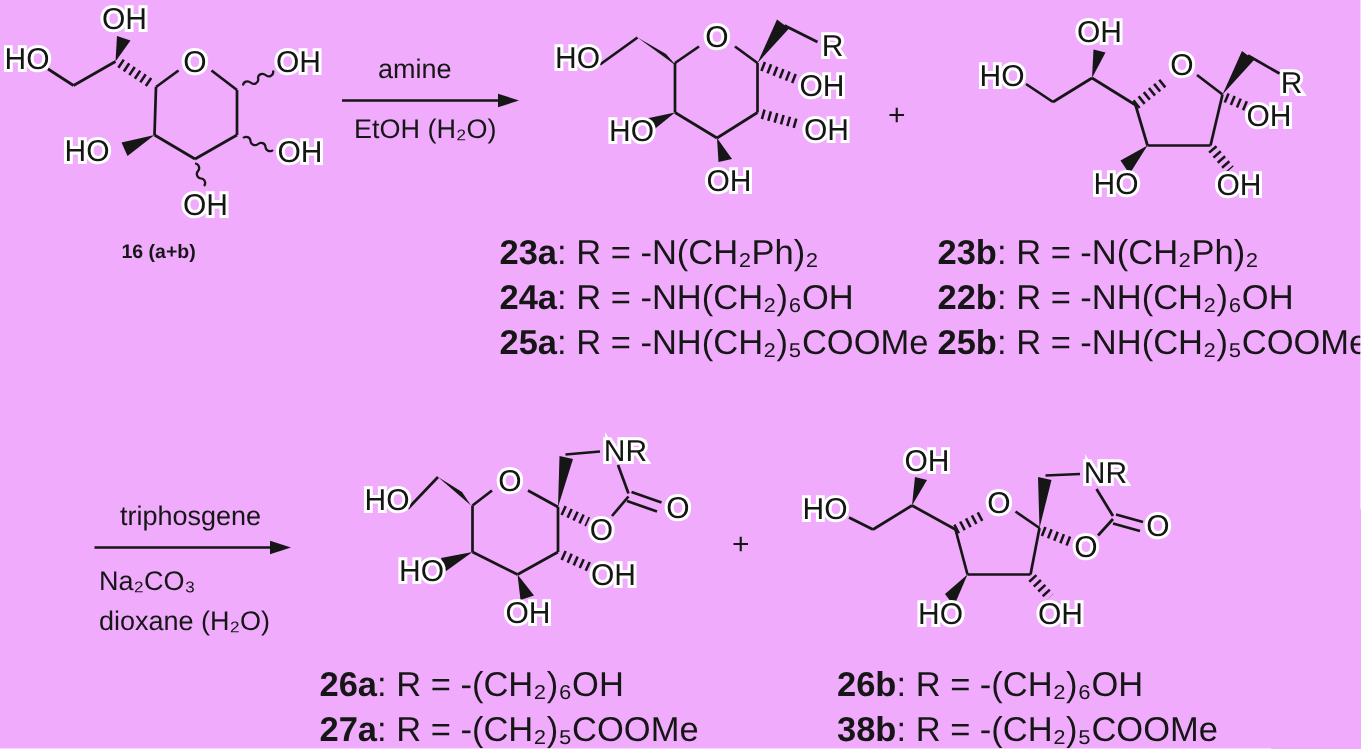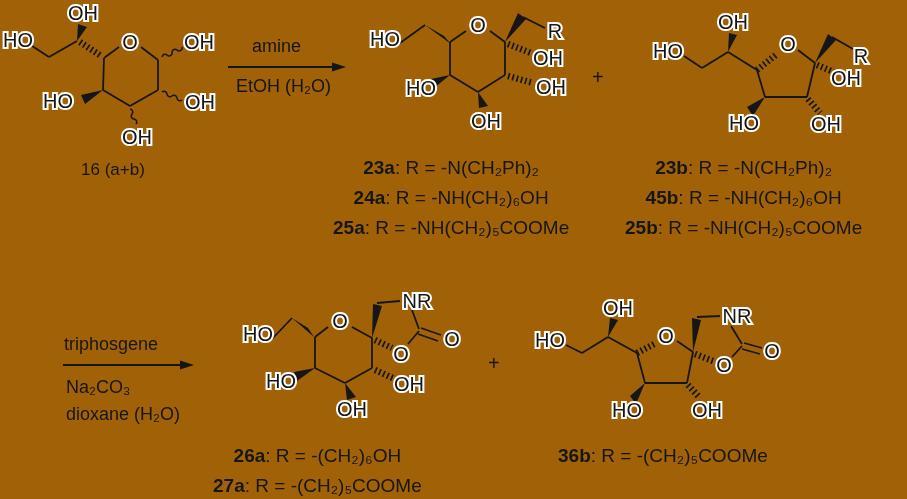--- a/index.html
+++ b/index.html
@@ -3,8 +3,8 @@
 <meta charset="utf-8">
 <style>
   html,body{margin:0;padding:0;background:#fff;}
-  .canvas{position:relative;width:907px;height:499px;background:#a16207;overflow:hidden;
-          font-family:"Liberation Sans","DejaVu Sans",sans-serif;color:#161616;text-align:center;}
+  .canvas{position:relative;width:907px;height:499px;background:#f0abfc;overflow:hidden;
+          font-family:"Liberation Sans","DejaVu Sans",sans-serif;color:#161616;}
   .canvas svg{position:absolute;left:0;top:0;}
   svg text{font-size:20px;fill:#161616;text-anchor:middle;dominant-baseline:central;
            paint-order:stroke;stroke:#ffffff;stroke-width:4px;

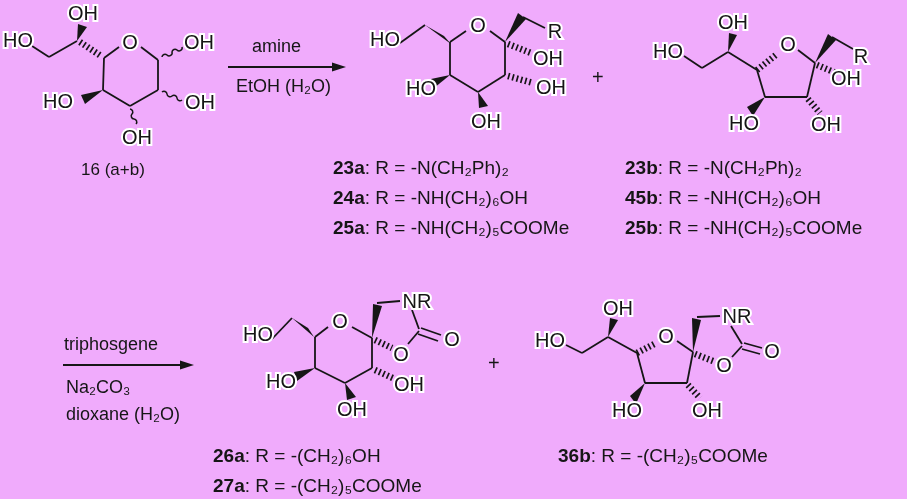--- a/index.html
+++ b/index.html
@@ -15,7 +15,7 @@
   polygon{fill:#161616;}
   .txt{position:absolute;font-size:18px;white-space:nowrap;}
   .plus{position:absolute;font-size:20px;}
-  .complbl{position:absolute;font-size:17px;font-weight:normal;white-space:nowrap;}
+  .complbl{position:absolute;font-size:13px;font-weight:bold;white-space:nowrap;}
   .lblblock{position:absolute;font-size:19px;line-height:30px;white-space:nowrap;}
   .lblblock b{font-weight:bold;}
 </style>

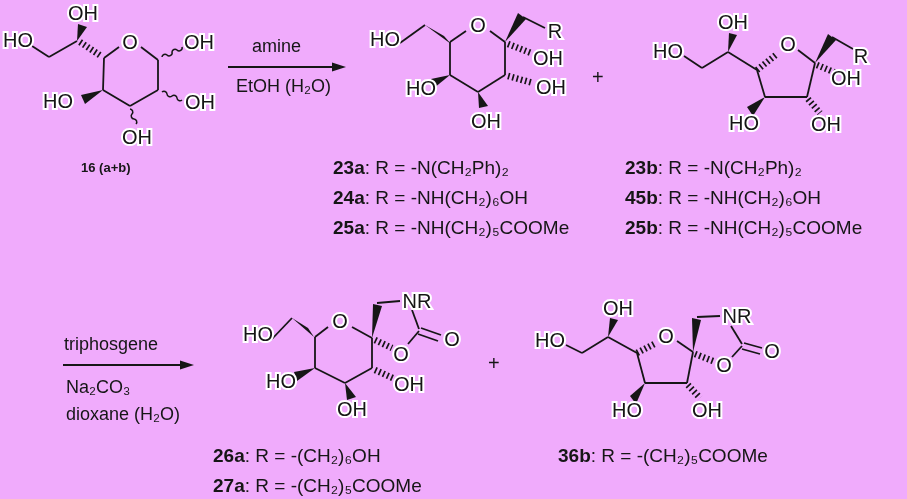--- a/index.html
+++ b/index.html
@@ -16,7 +16,7 @@
   .txt{position:absolute;font-size:18px;white-space:nowrap;}
   .plus{position:absolute;font-size:20px;}
   .complbl{position:absolute;font-size:13px;font-weight:bold;white-space:nowrap;}
-  .lblblock{position:absolute;font-size:19px;line-height:30px;white-space:nowrap;}
+  .lblblock{position:absolute;font-size:23px;line-height:30px;white-space:nowrap;}
   .lblblock b{font-weight:bold;}
 </style>
 </head>

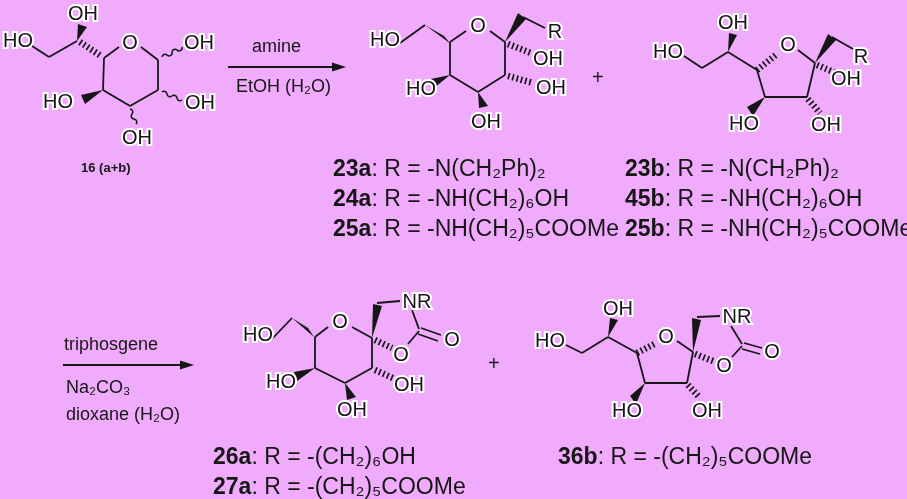--- a/index.html
+++ b/index.html
@@ -182,7 +182,7 @@
 
   <div class="lblblock" style="left:625px;top:153px">
     <div><b>23b</b><span>: R = -N(CH₂Ph)₂</span></div>
-    <div><b>45b</b><span>: R = -NH(CH₂)₆OH</span></div>
+    <div><b>22b</b><span>: R = -NH(CH₂)₆OH</span></div>
     <div><b>25b</b><span>: R = -NH(CH₂)₅COOMe</span></div>
   </div>
 

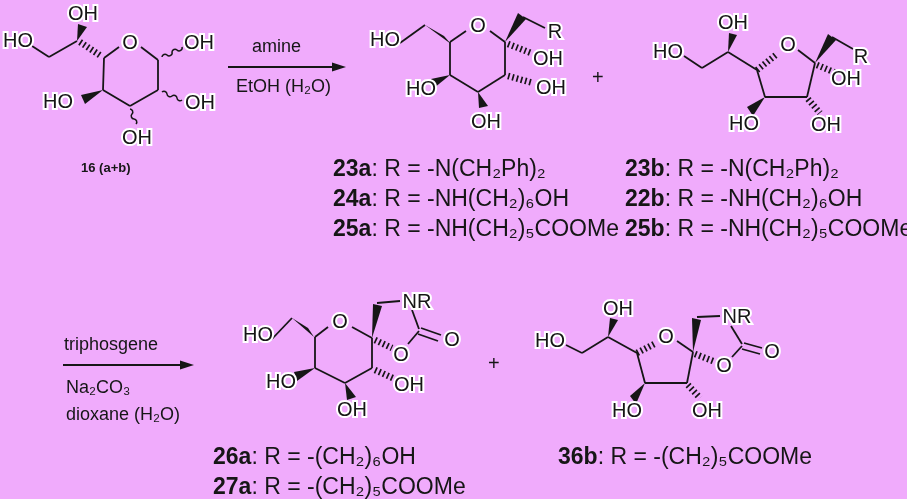--- a/index.html
+++ b/index.html
@@ -186,7 +186,7 @@
     <div><b>25b</b><span>: R = -NH(CH₂)₅COOMe</span></div>
   </div>
 
-  <div class="txt" style="left:64px;top:334px">triphosgene</div>
+  <div class="txt" style="left:80px;top:334px">triphosgene</div>
   <div class="txt" style="left:66px;top:377px">Na₂CO₃</div>
   <div class="txt" style="left:66px;top:404px">dioxane (H₂O)</div>
 

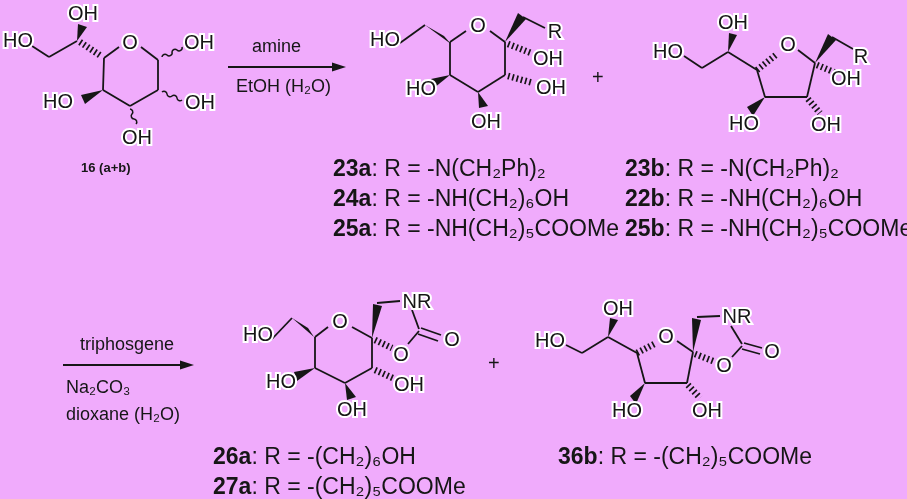--- a/index.html
+++ b/index.html
@@ -198,6 +198,7 @@
   </div>
 
   <div class="lblblock" style="left:558px;top:441px">
+    <div><b>26b</b><span>: R = -(CH₂)₆OH</span></div>
     <div><b>36b</b><span>: R = -(CH₂)₅COOMe</span></div>
   </div>
 

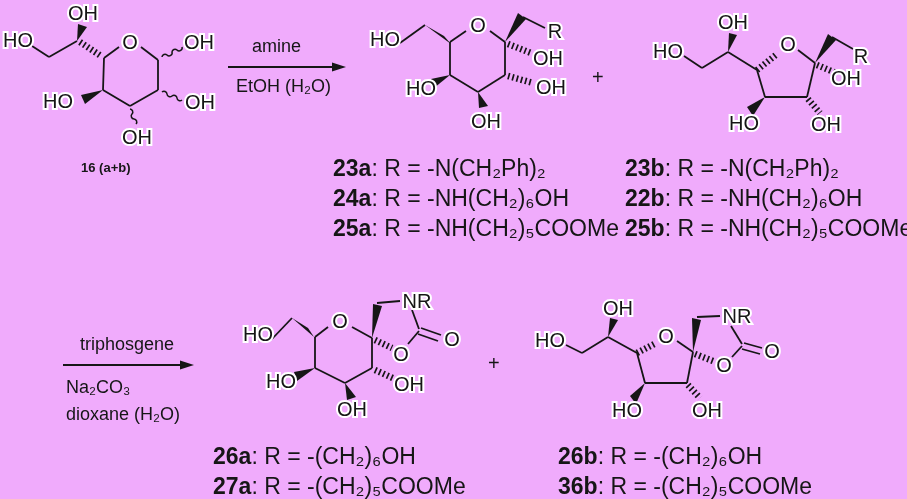--- a/index.html
+++ b/index.html
@@ -199,7 +199,7 @@
 
   <div class="lblblock" style="left:558px;top:441px">
     <div><b>26b</b><span>: R = -(CH₂)₆OH</span></div>
-    <div><b>36b</b><span>: R = -(CH₂)₅COOMe</span></div>
+    <div><b>38b</b><span>: R = -(CH₂)₅COOMe</span></div>
   </div>
 
 </div>

